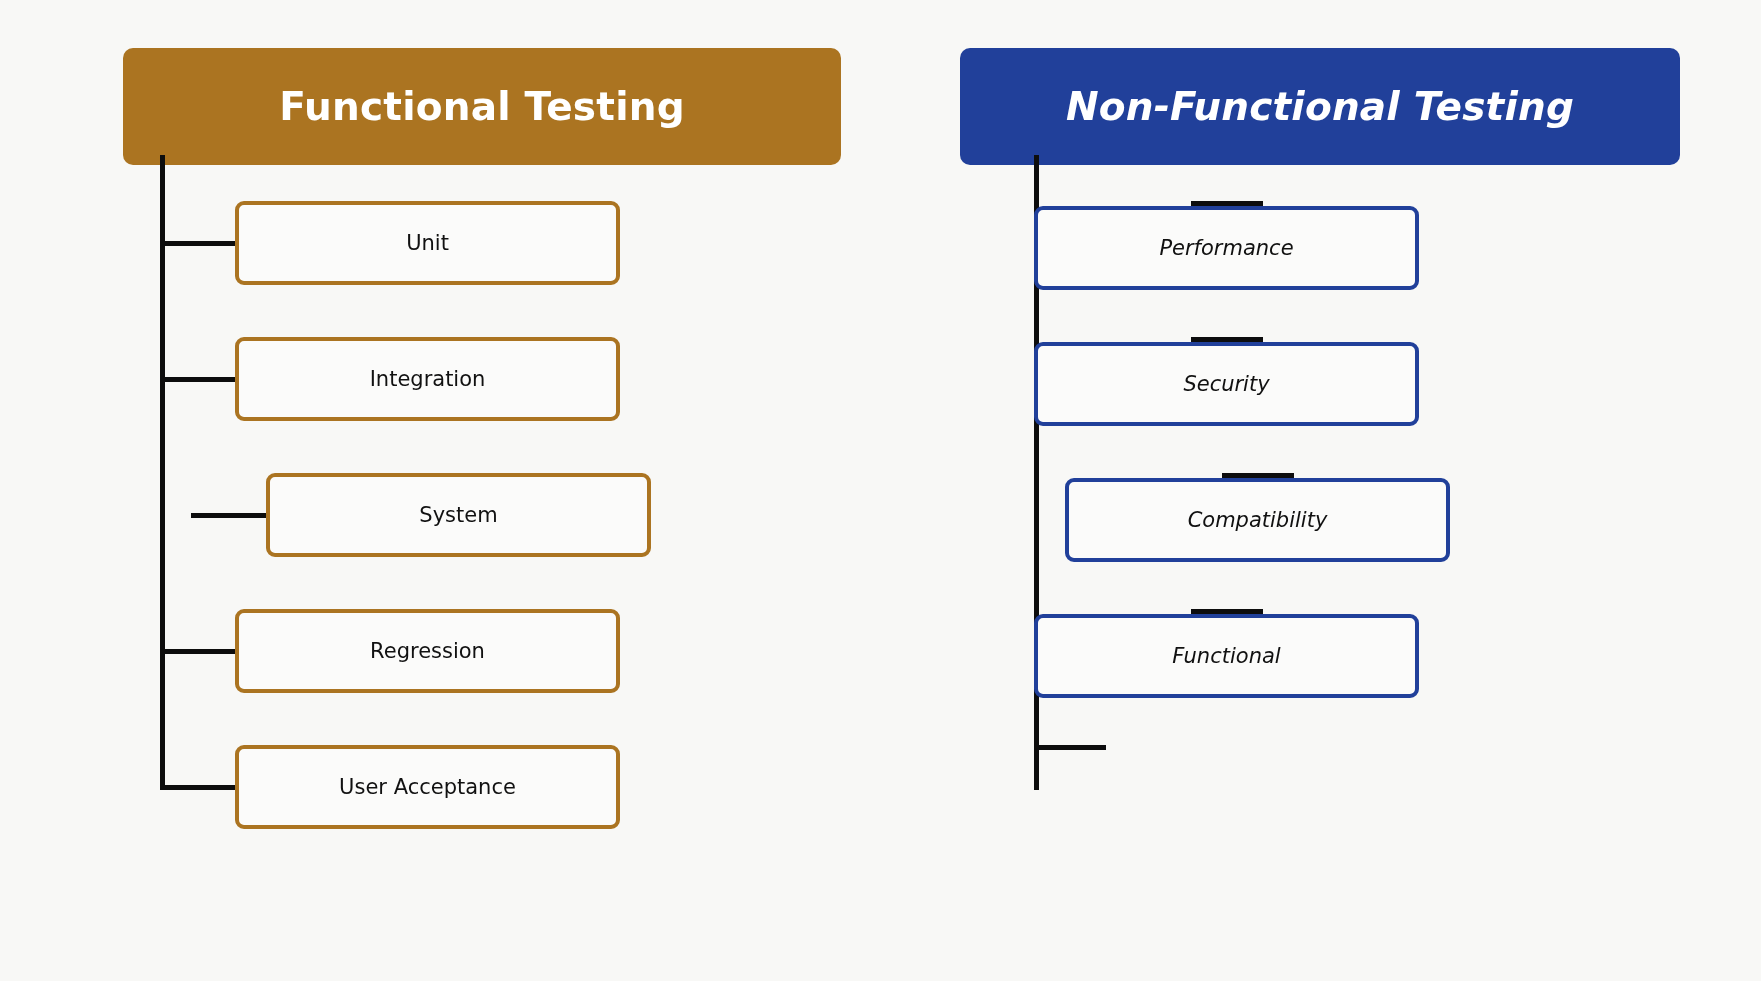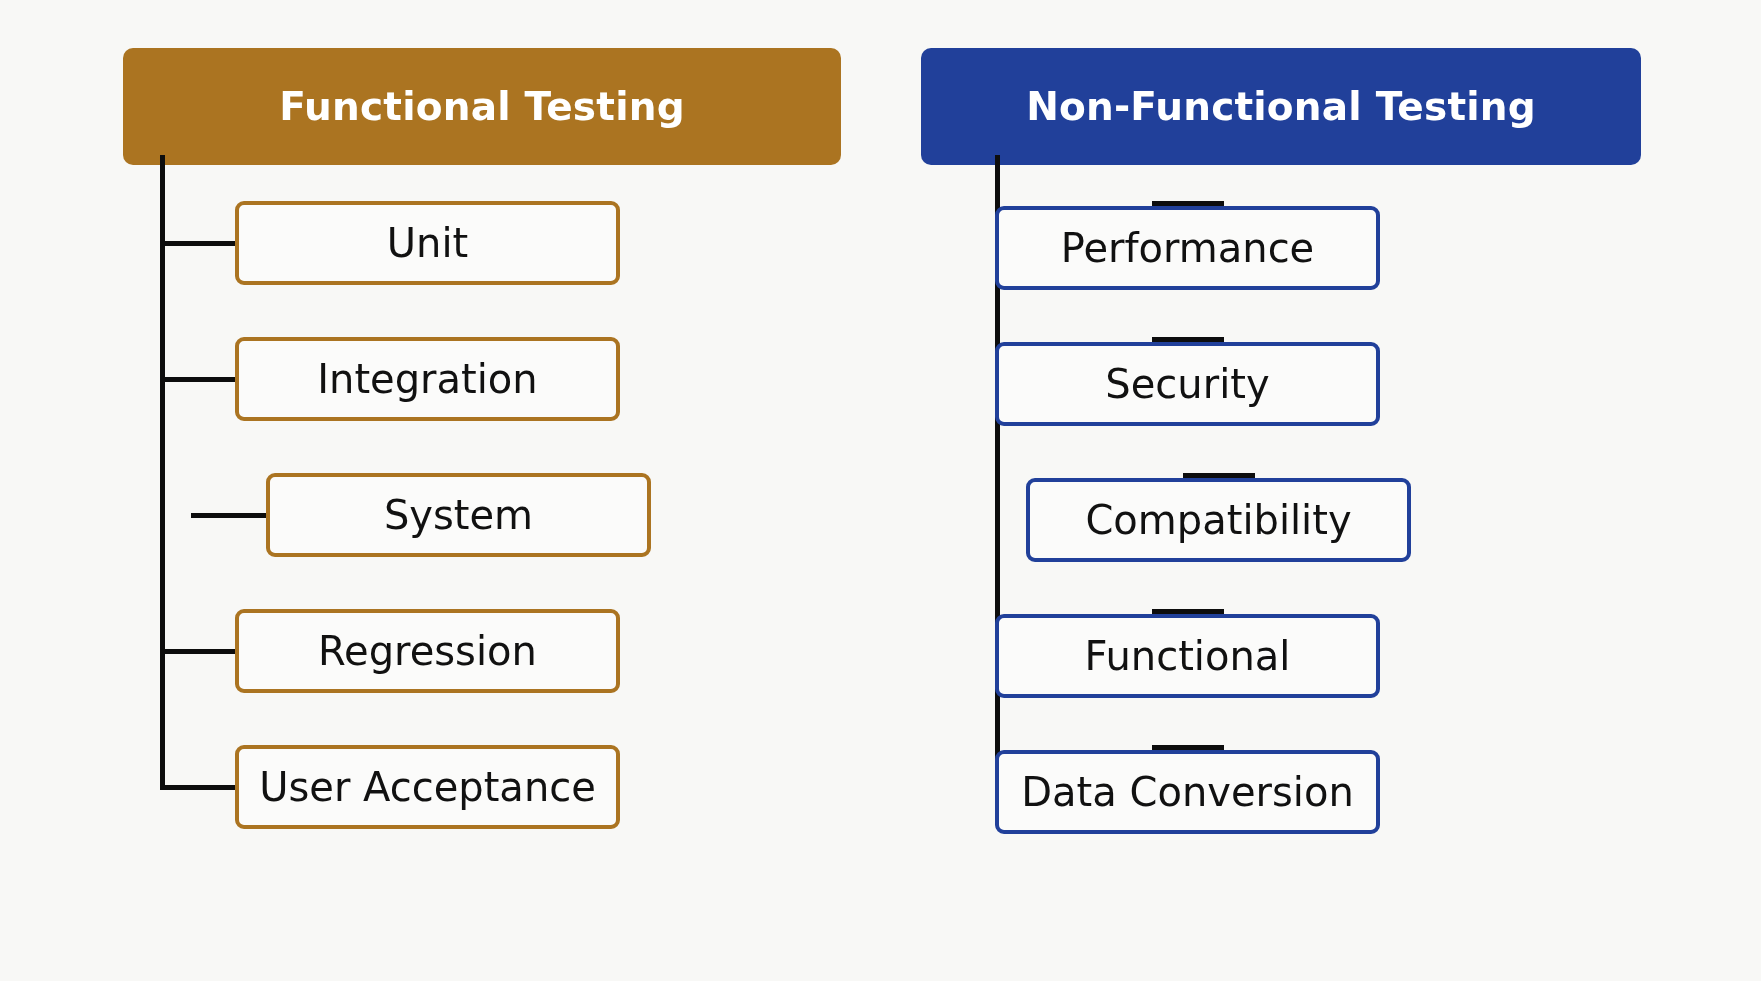--- a/index.html
+++ b/index.html
@@ -29,7 +29,7 @@
     height: 981px;
   }
   .column.left  { left: 123px;  width: 718px; }
-  .column.right { left: 921px;  width: 720px; }
+  .column.right { left: 960px;  width: 720px; font-style: italic; }
 
   
   .col-header {

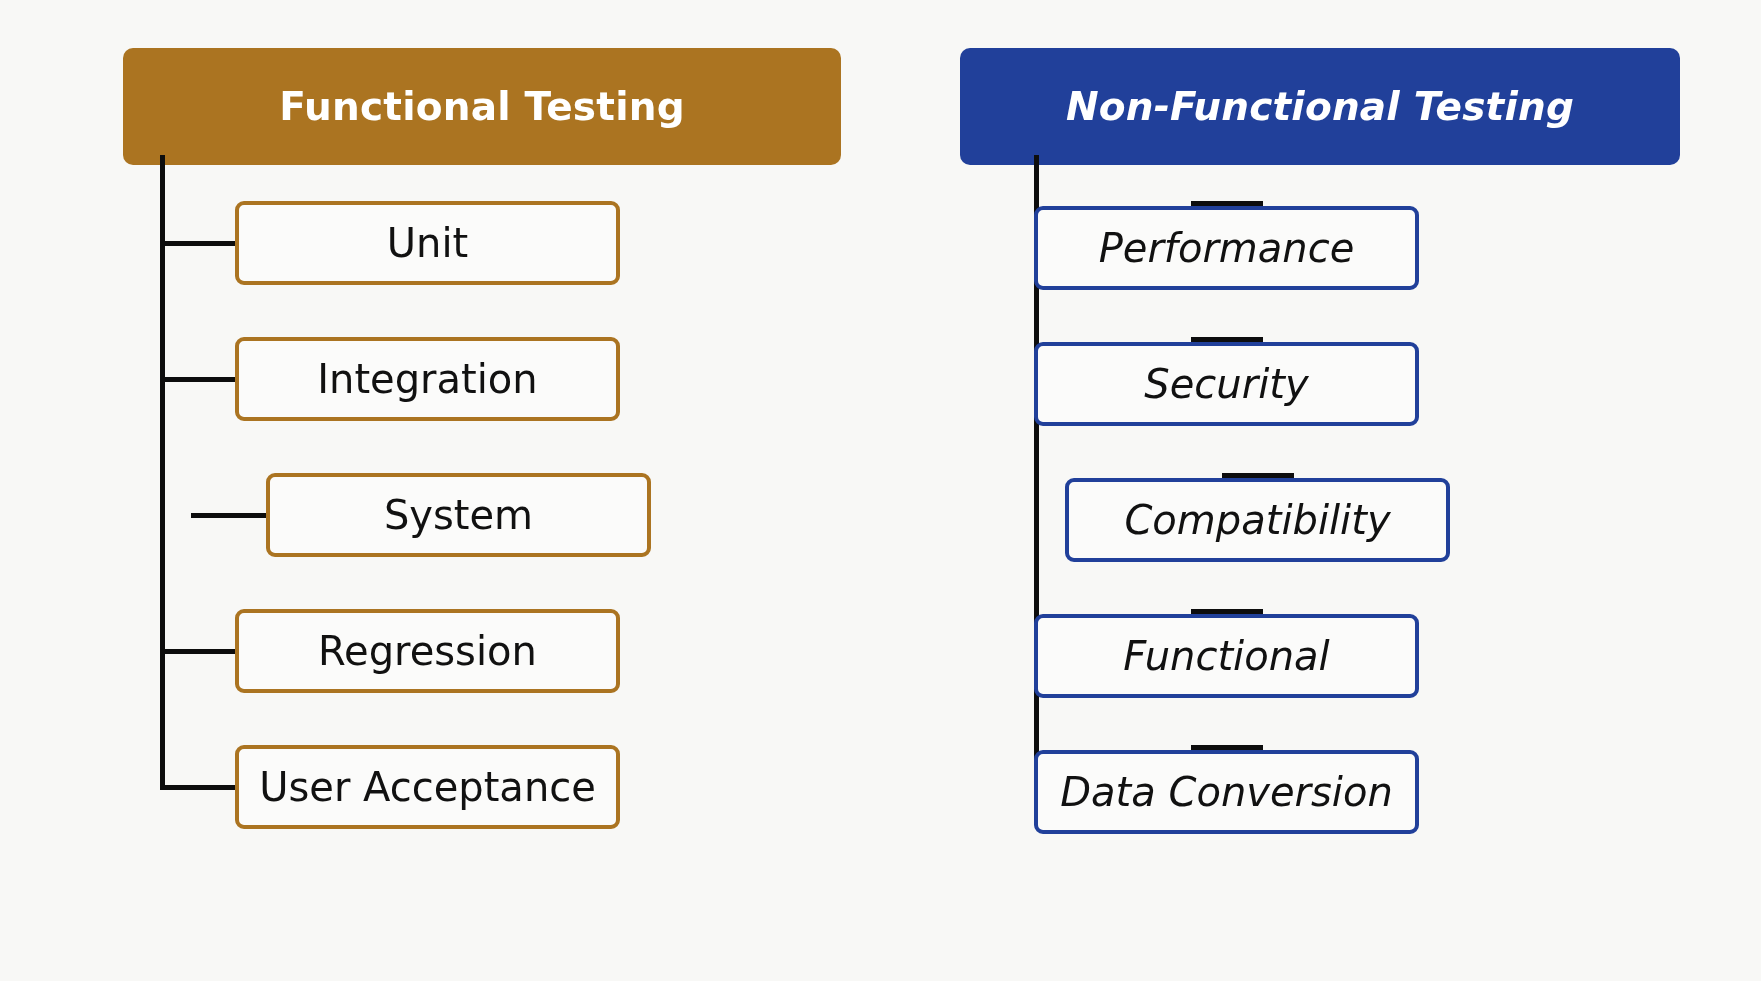--- a/index.html
+++ b/index.html
@@ -116,7 +116,7 @@
 
   .item-label {
     color: #111111;
-    font-size: 40px;
+    font-size: 21px;
     font-weight: 400;
     line-height: 1;
     white-space: nowrap;

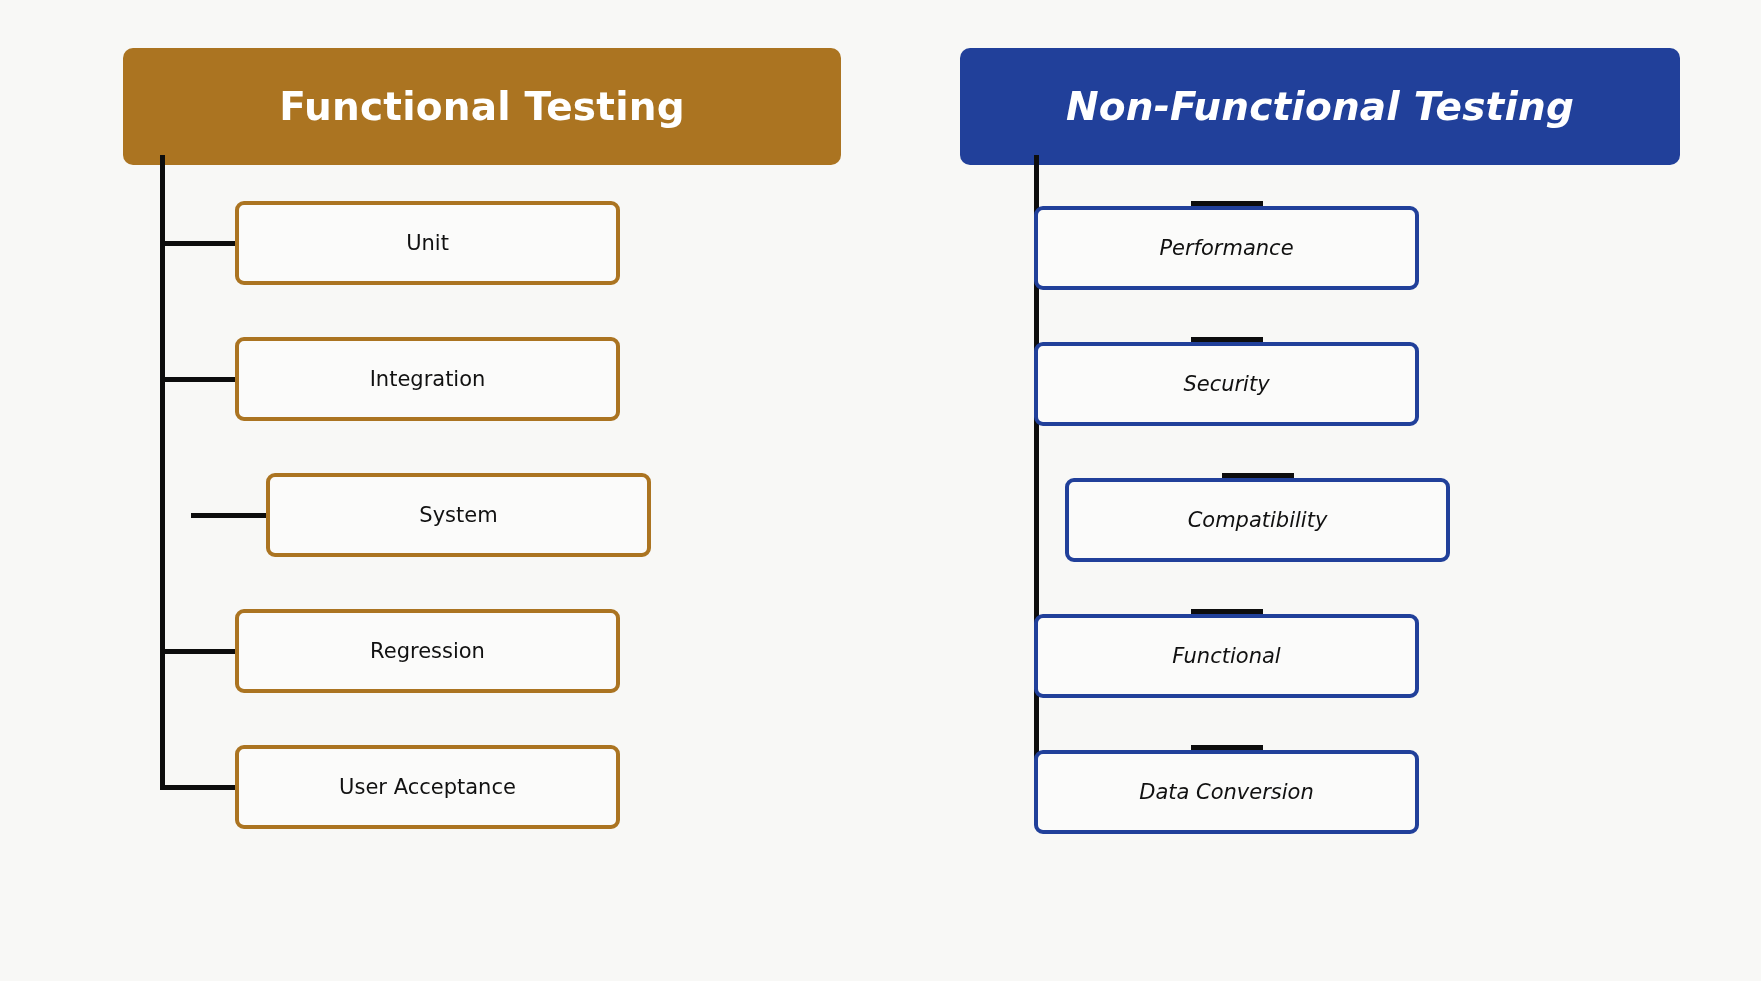--- a/index.html
+++ b/index.html
@@ -223,9 +223,6 @@
 
       <div class="item-row row-4">
         <div class="connector"></div>
-        <div class="item-box">
-          <span class="item-label">Data Conversion</span>
-        </div>
       </div>
 
     </div>

